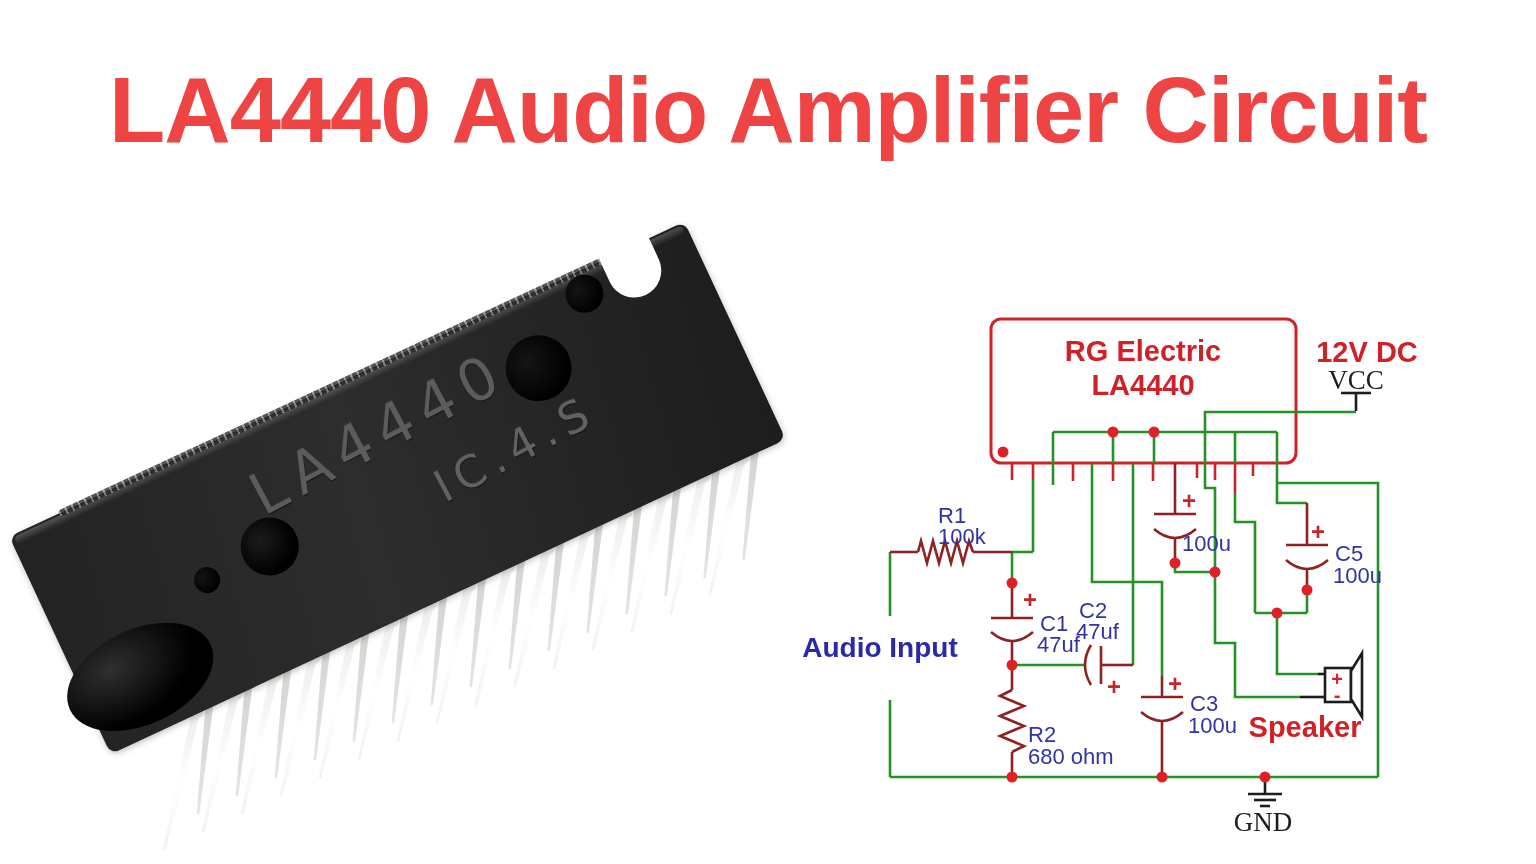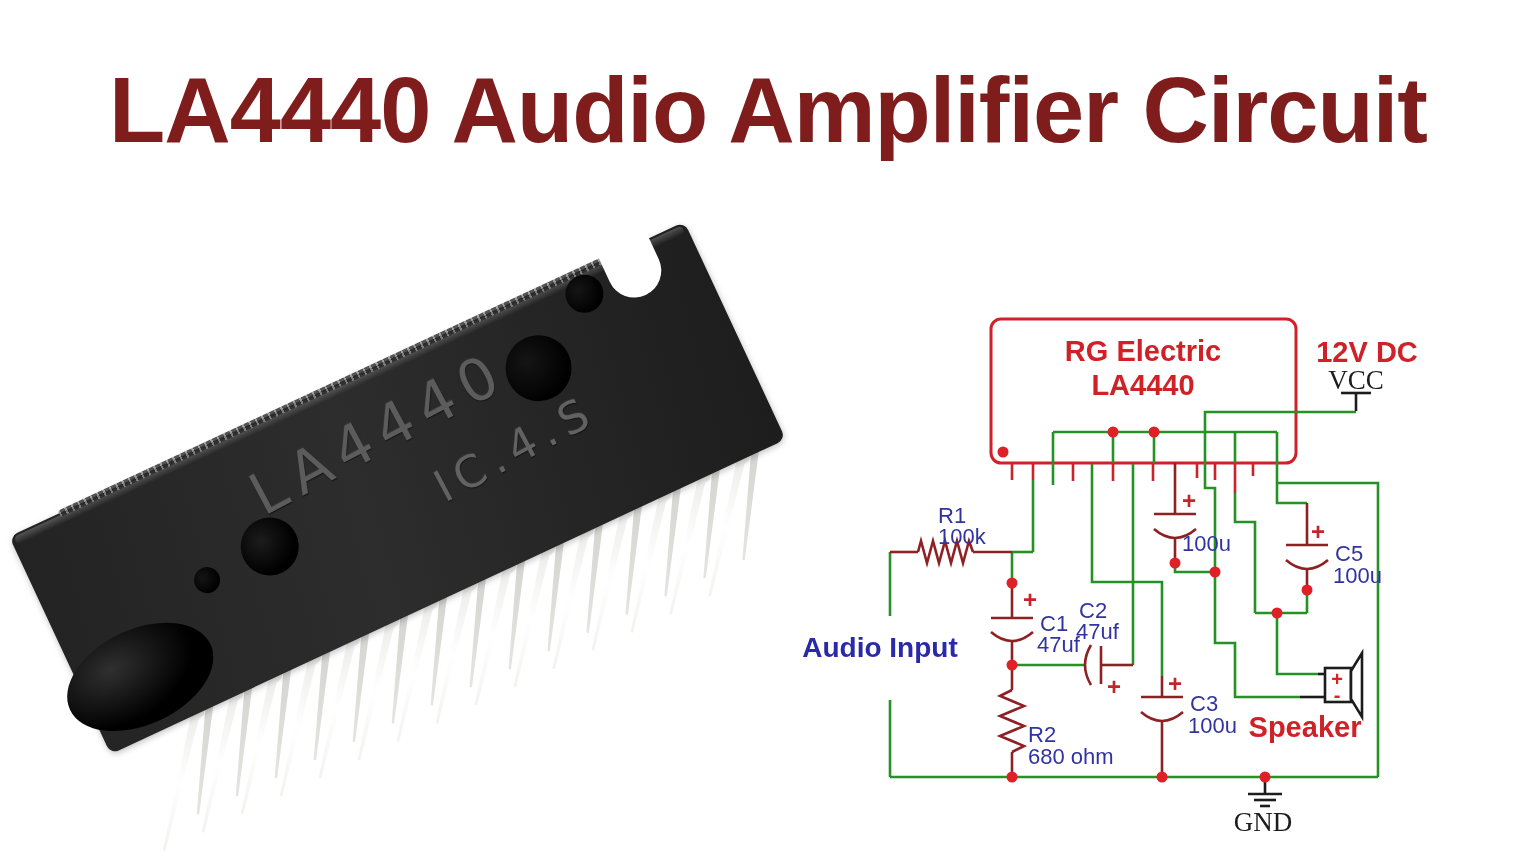--- a/index.html
+++ b/index.html
@@ -8,7 +8,7 @@
 
   
   .title{position:absolute;left:0;top:58px;width:100%;text-align:center;margin:0;
-         font-size:92px;font-weight:bold;letter-spacing:-1px;color:#7f1d1d;
+         font-size:92px;font-weight:bold;letter-spacing:-1px;color:#ef4444;
          font-family:"Liberation Sans",sans-serif;}
 
   

